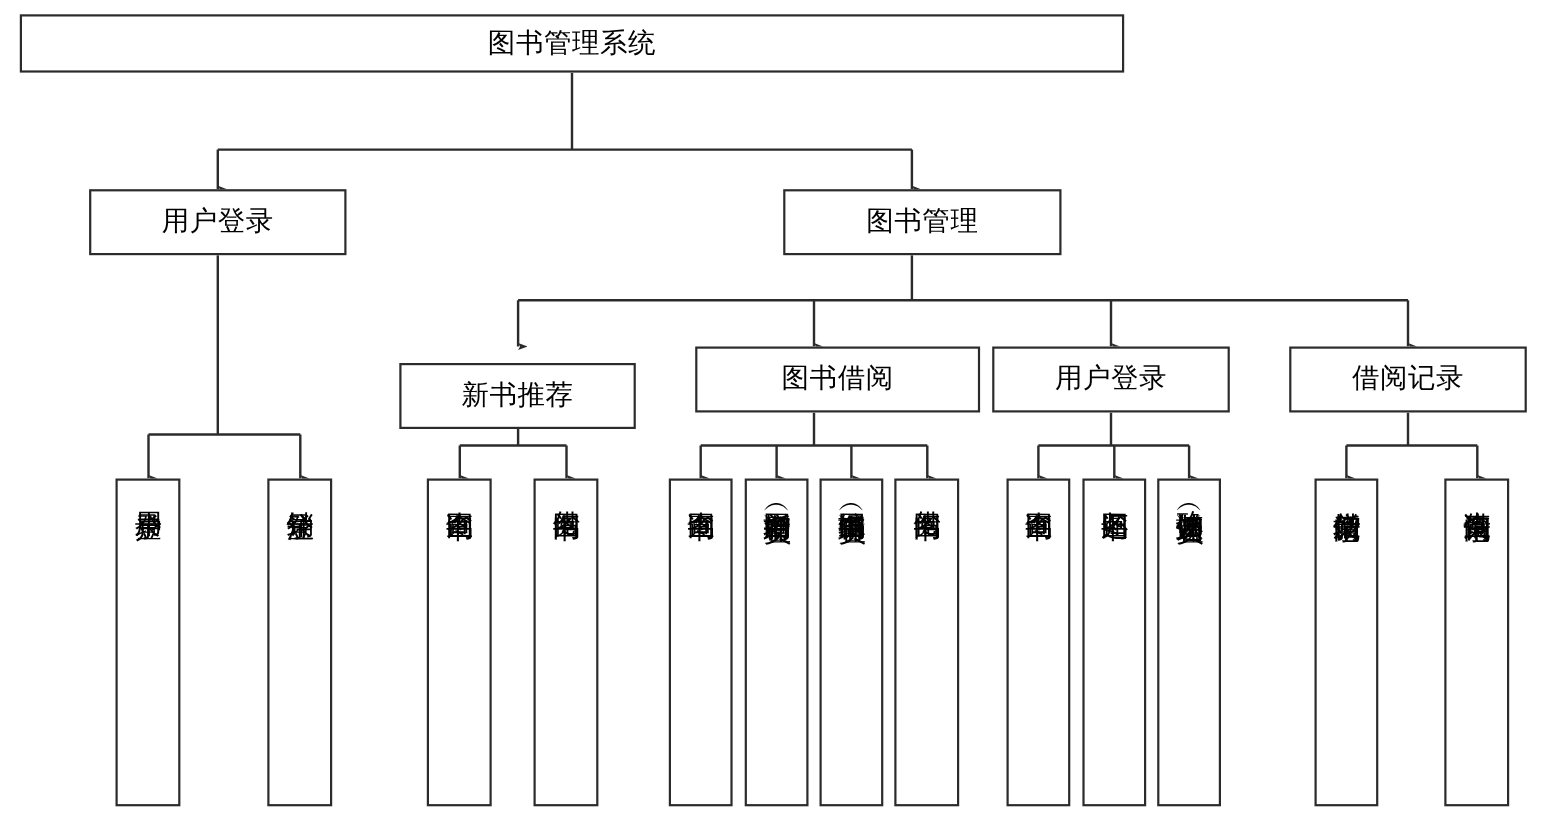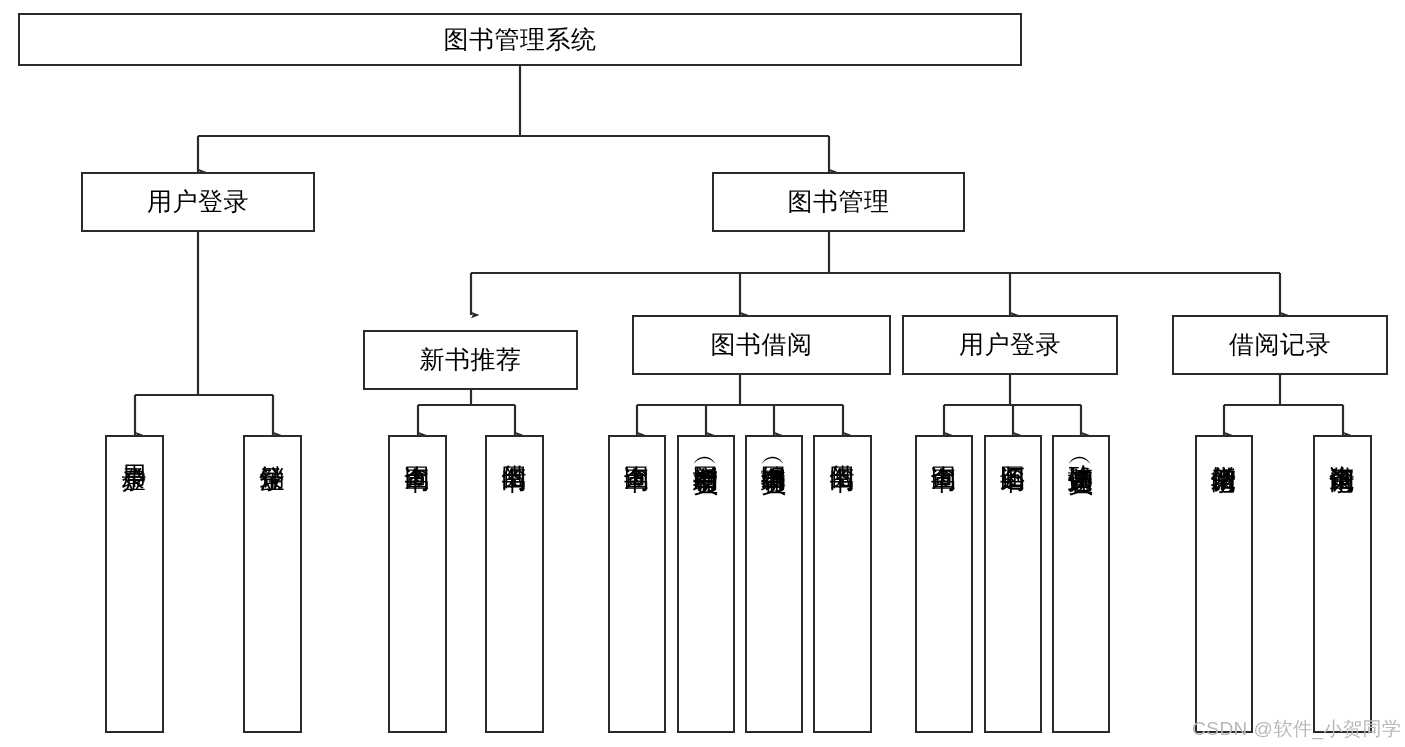--- a/index.html
+++ b/index.html
@@ -185,7 +185,6 @@
         <span class="label">查询借阅记录</span>
       </div>
     </div>
-  <div class="watermark" style="left: 1192px; top: 716px; color: rgb(184, 184, 184);">CSDN @软件_小贺同学</div>
 </div>
 
 </body></html>

